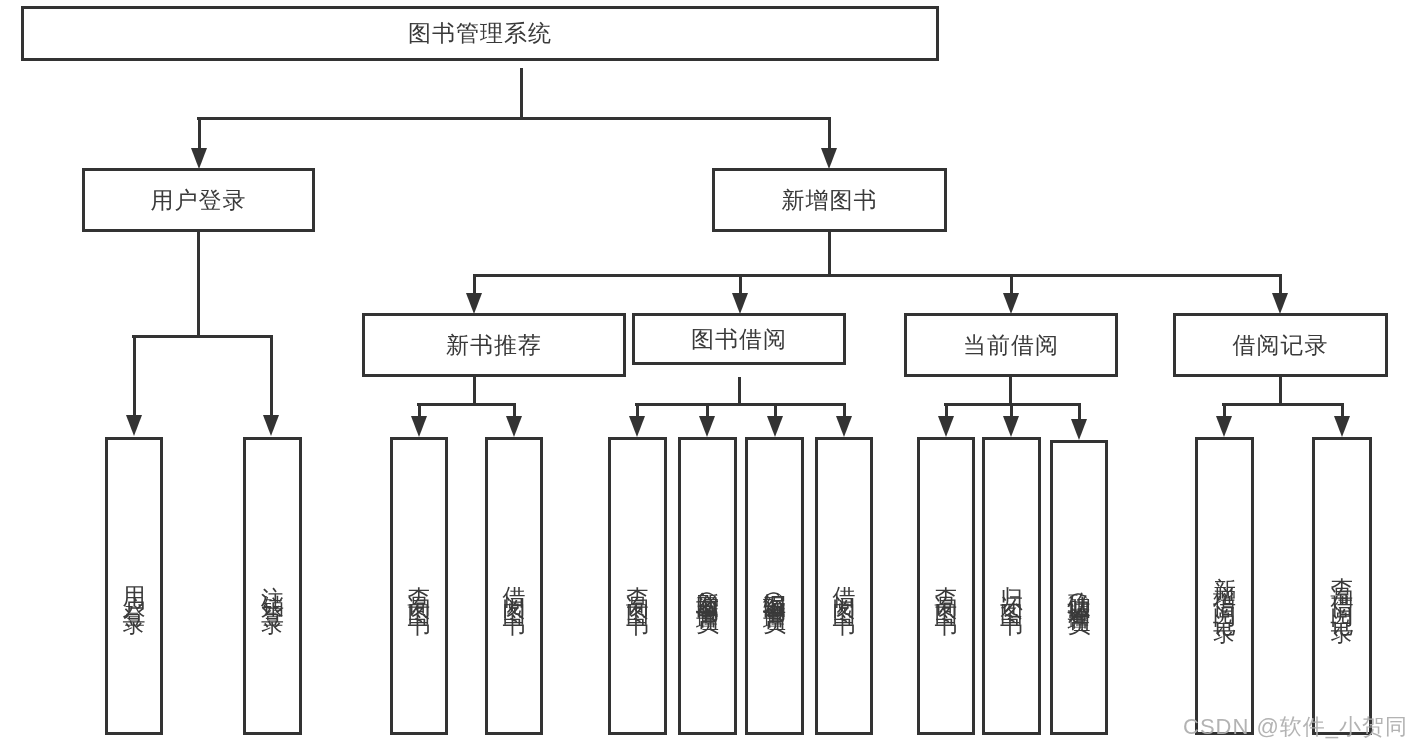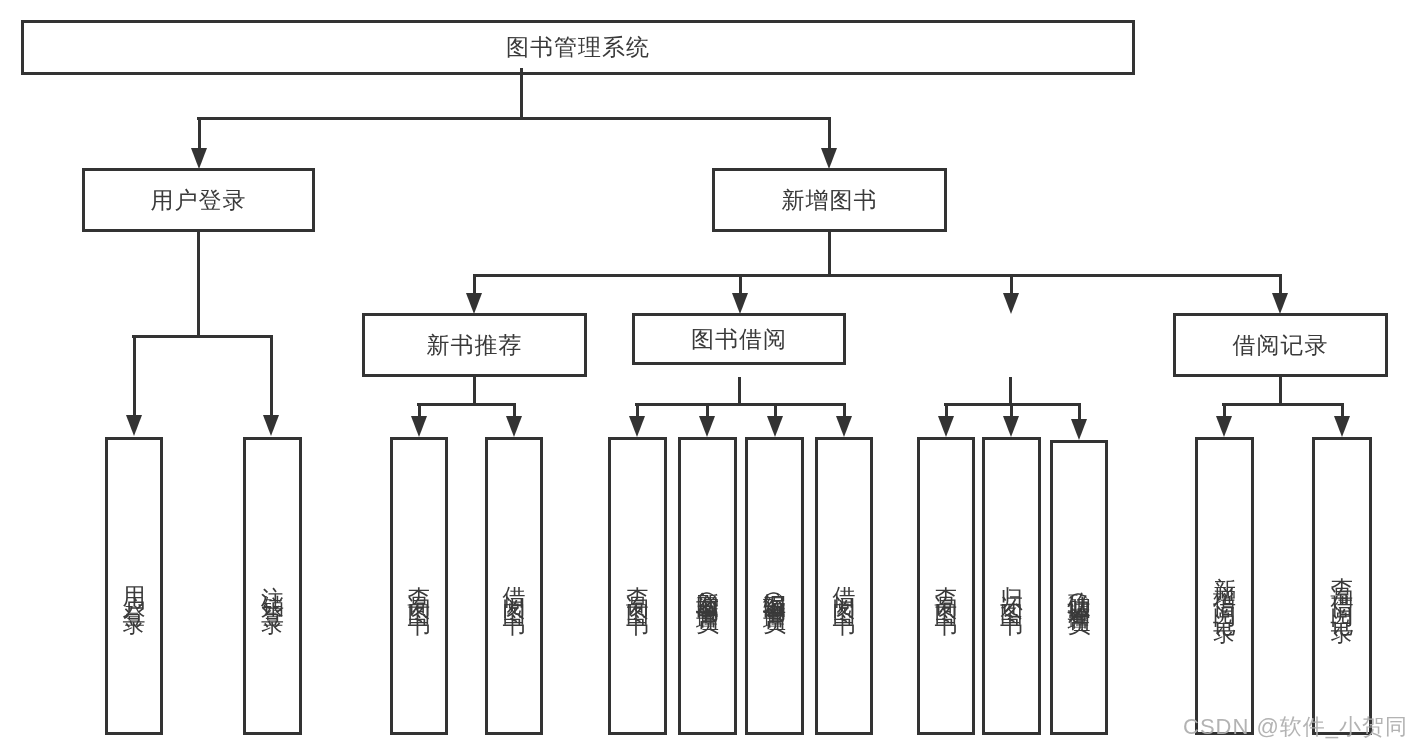--- a/index.html
+++ b/index.html
@@ -64,7 +64,7 @@
 
 <div class="canvas">
 
-  <div class="box hbox" style="left:21px;top:20px;width:1114px;height:55px">图书管理系统</div>
+  <div class="box hbox" style="left:21px;top:6px;width:918px;height:55px">图书管理系统</div>
 
   <div class="vline" style="left:520px;top:68px;height:51px"></div>
   <div class="hline" style="left:197px;top:117px;width:634px"></div>

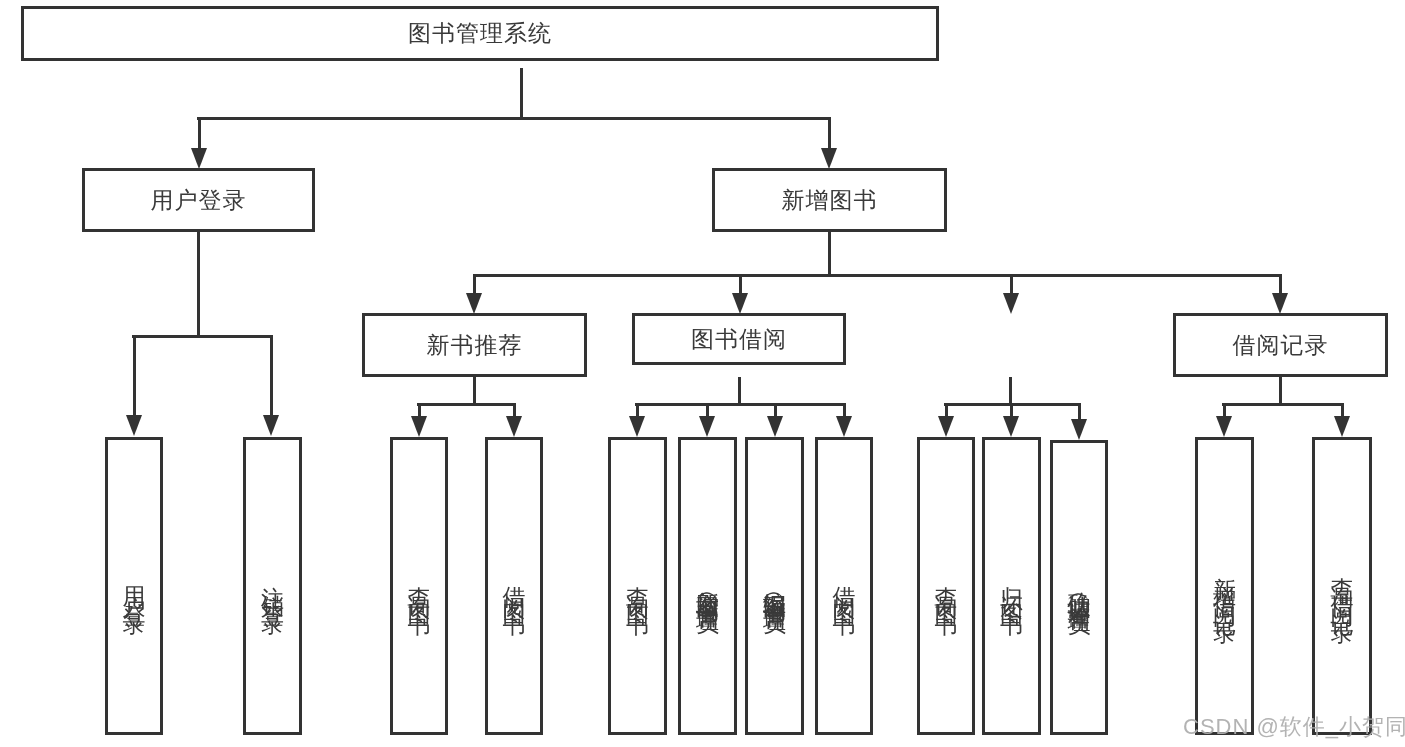--- a/index.html
+++ b/index.html
@@ -110,7 +110,7 @@
       <div class="head"></div>
     </div>
 
-  <div class="box hbox" style="left:362px;top:313px;width:225px;height:64px">新书推荐</div>
+  <div class="box hbox" style="left:362px;top:313px;width:264px;height:64px">新书推荐</div>
   <div class="box hbox" style="left:632px;top:313px;width:214px;height:52px">图书借阅</div>
   <div class="box hbox" style="left:1173px;top:313px;width:215px;height:64px">借阅记录</div>
 

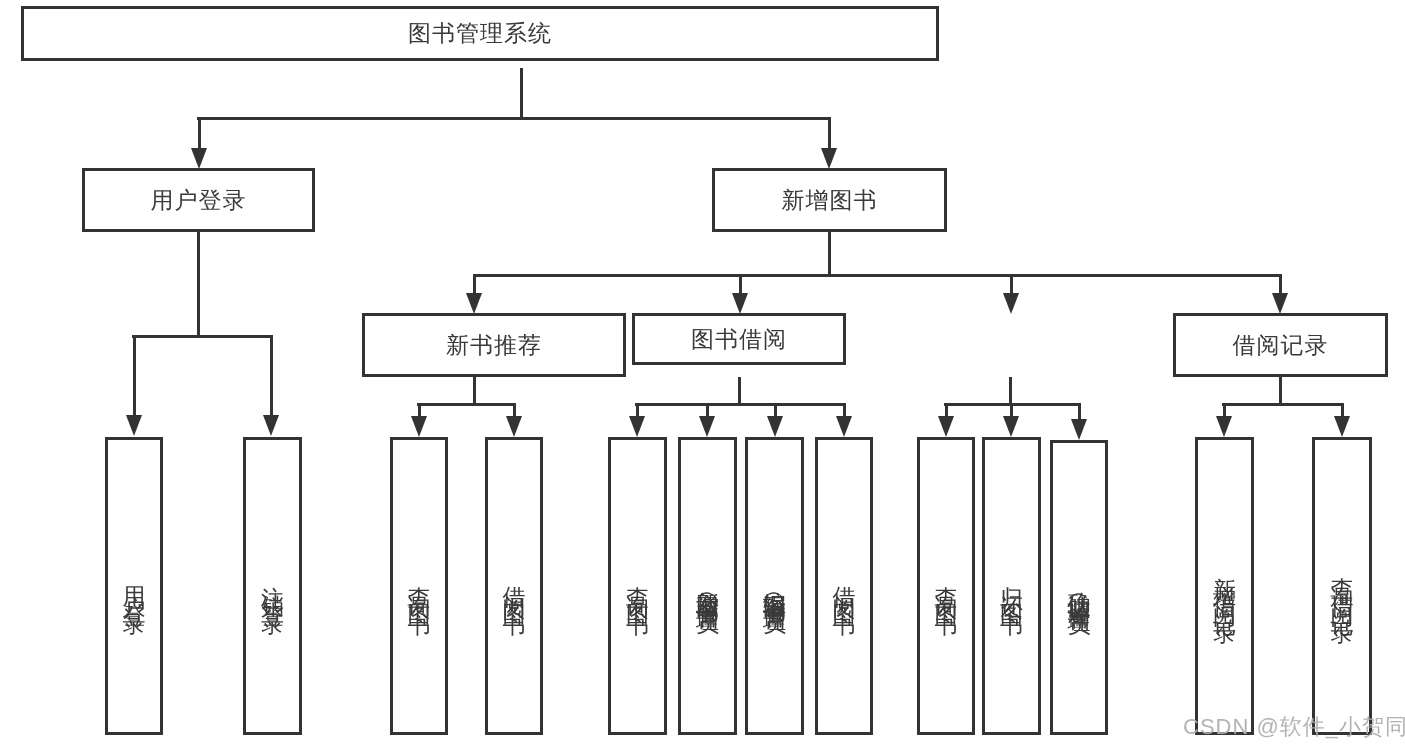--- a/index.html
+++ b/index.html
@@ -112,6 +112,7 @@
 
   <div class="box hbox" style="left:362px;top:313px;width:264px;height:64px">新书推荐</div>
   <div class="box hbox" style="left:632px;top:313px;width:214px;height:52px">图书借阅</div>
+  <div class="box hbox" style="left:904px;top:313px;width:214px;height:64px">当前借阅</div>
   <div class="box hbox" style="left:1173px;top:313px;width:215px;height:64px">借阅记录</div>
 
   <div class="vline" style="left:473px;top:377px;height:28px"></div>

